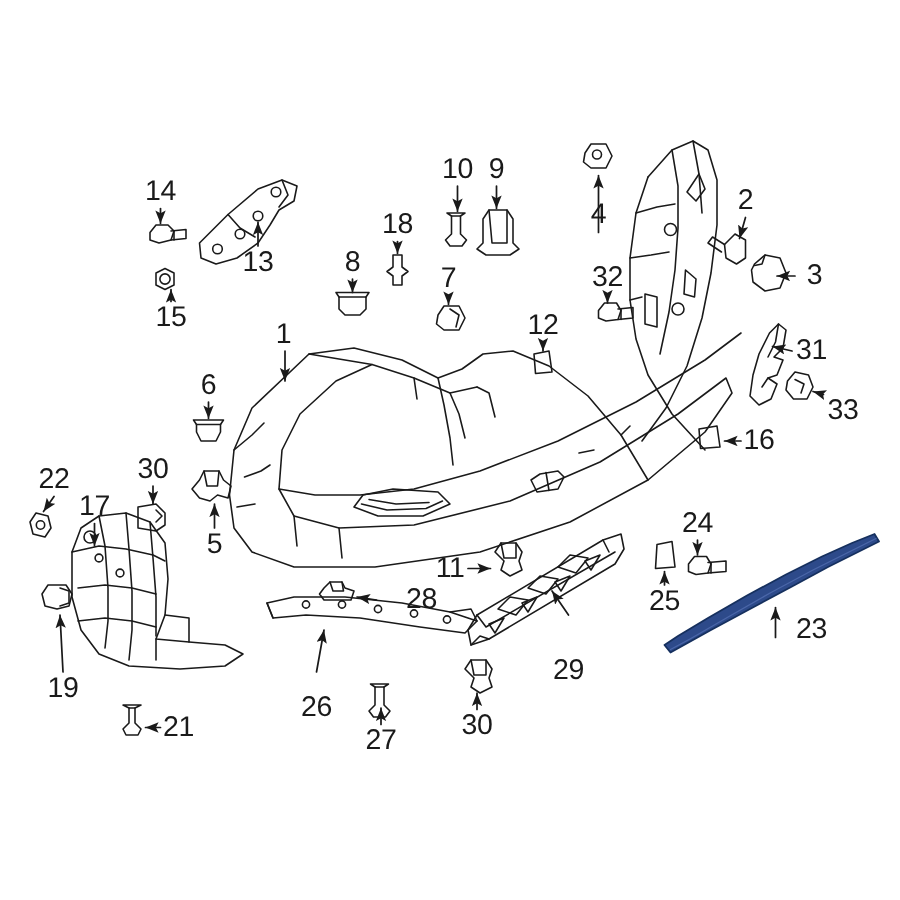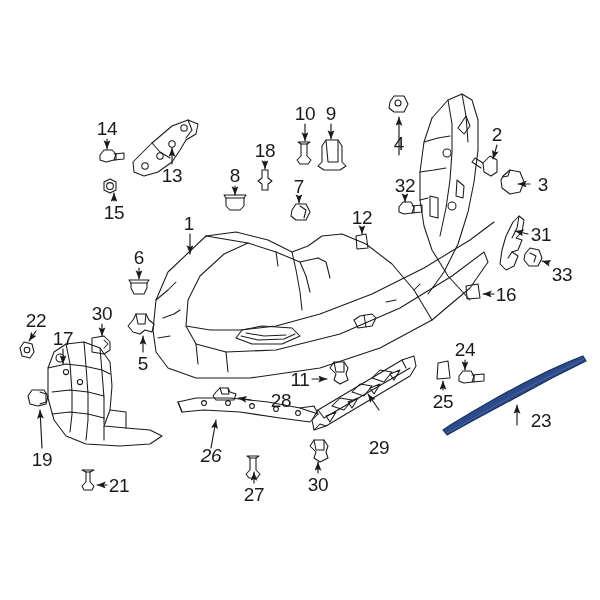--- a/index.html
+++ b/index.html
@@ -363,7 +363,7 @@
     <span class="callout-num" style="left:517px;top:420px;margin-left:24px;">23</span>
     <span class="callout-num" style="left:465px;top:349px;">24</span>
     <span class="callout-num" style="left:443px;top:401px;">25</span>
-    <span class="callout-num" style="left:211px;top:455px;font-style:italic;">26</span>
+    <span class="callout-num" style="left:211px;top:472px;">26</span>
     <span class="callout-num" style="left:254px;top:494px;">27</span>
     <span class="callout-num" style="left:281px;top:400px;text-align:right;">28</span>
     <span class="callout-num" style="left:379px;top:421px;margin-top:26px;">29</span>

